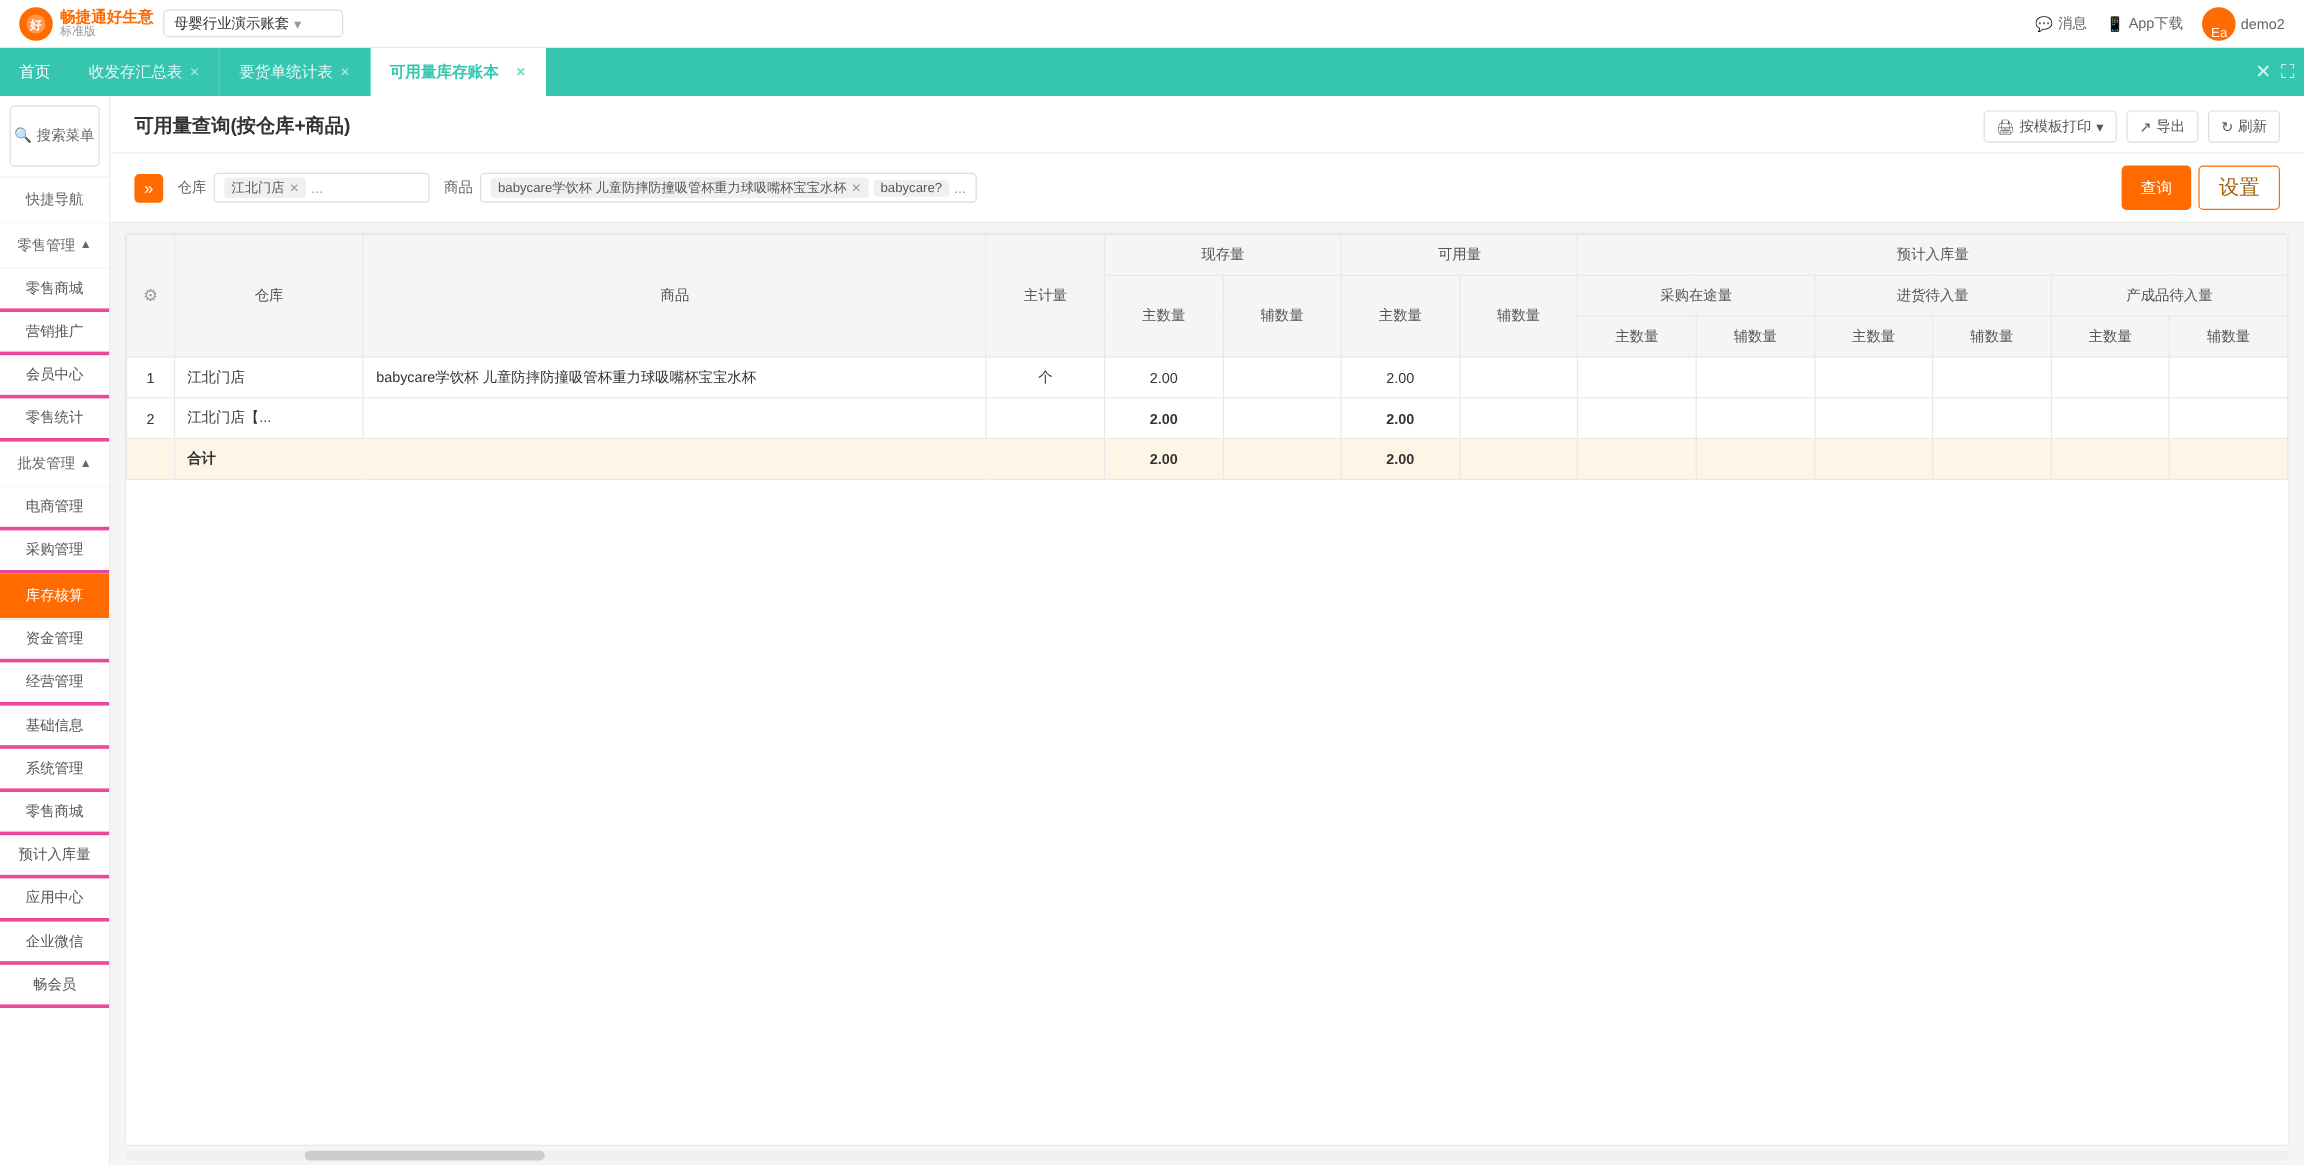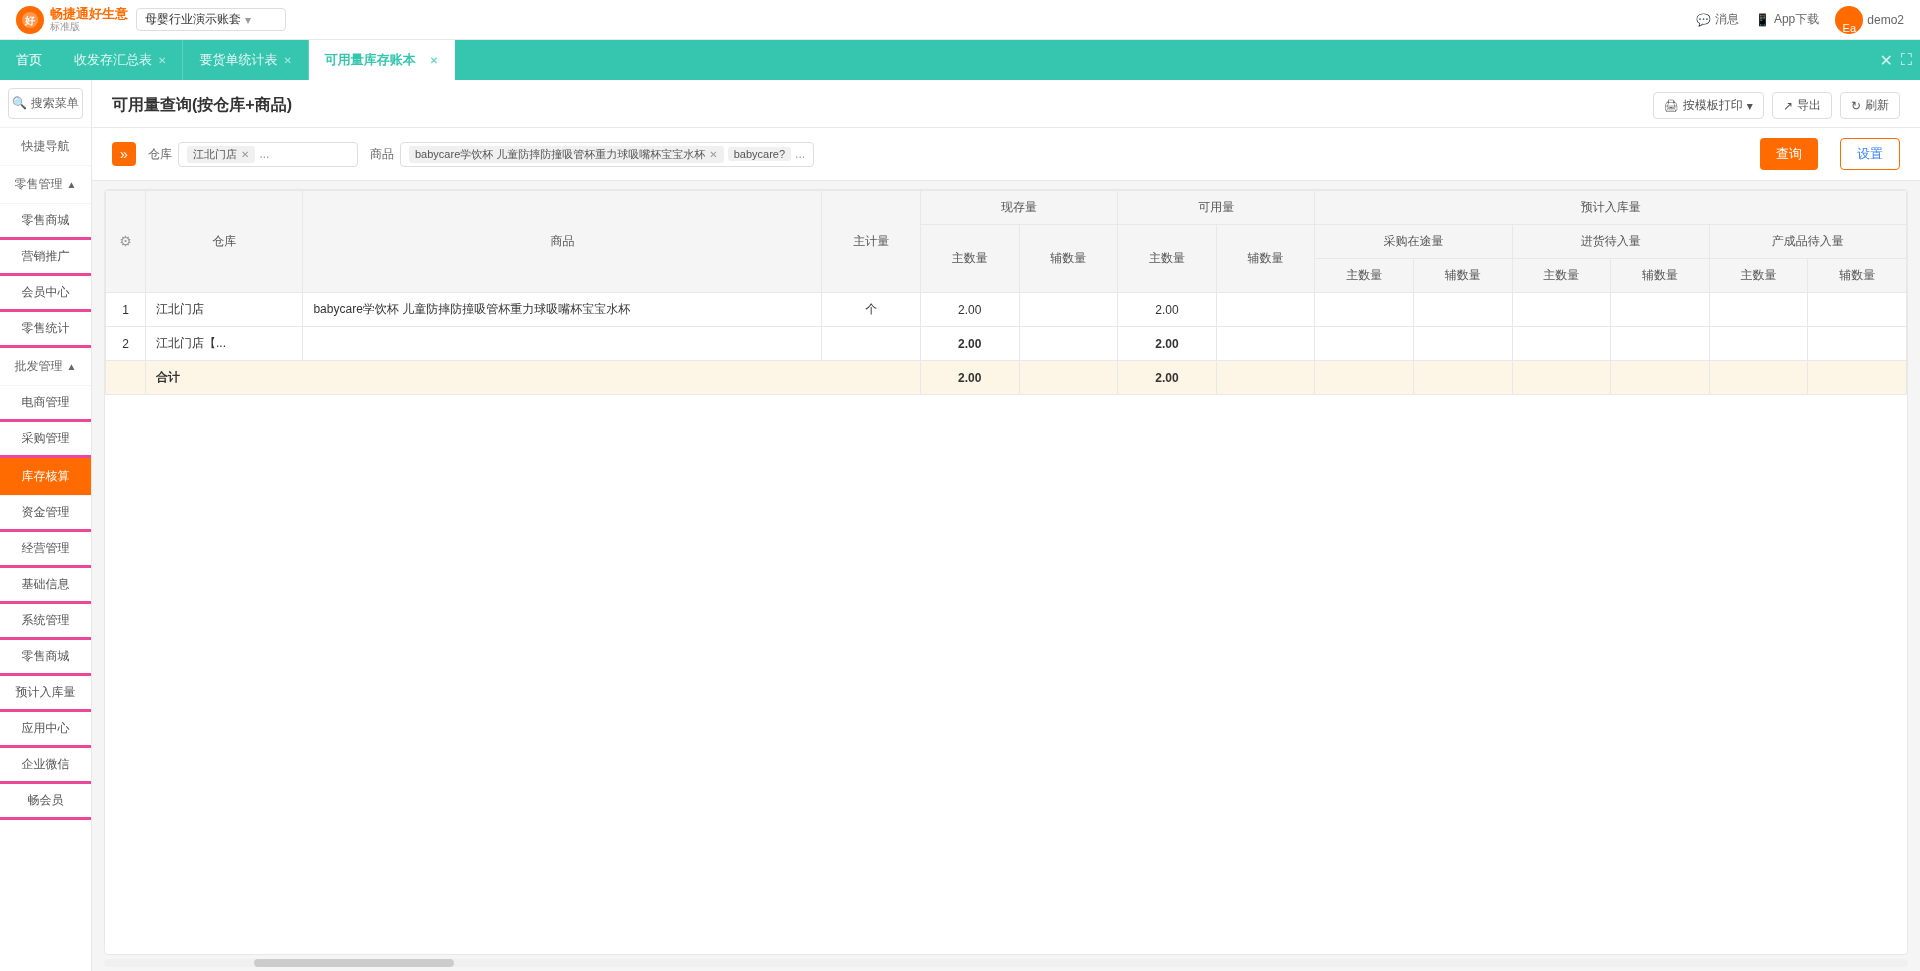--- a/index.html
+++ b/index.html
@@ -70,7 +70,7 @@
       border-bottom: 1px solid #f0f0f0;
     }
     .sidebar-search-btn {
-      width: 100%; padding: 6px 0;
+      width: 100%; padding: 16px 0;
       background: #fff; border: 1px solid #ddd;
       border-radius: 4px; cursor: pointer;
       font-size: 12px; color: #666; text-align: center;

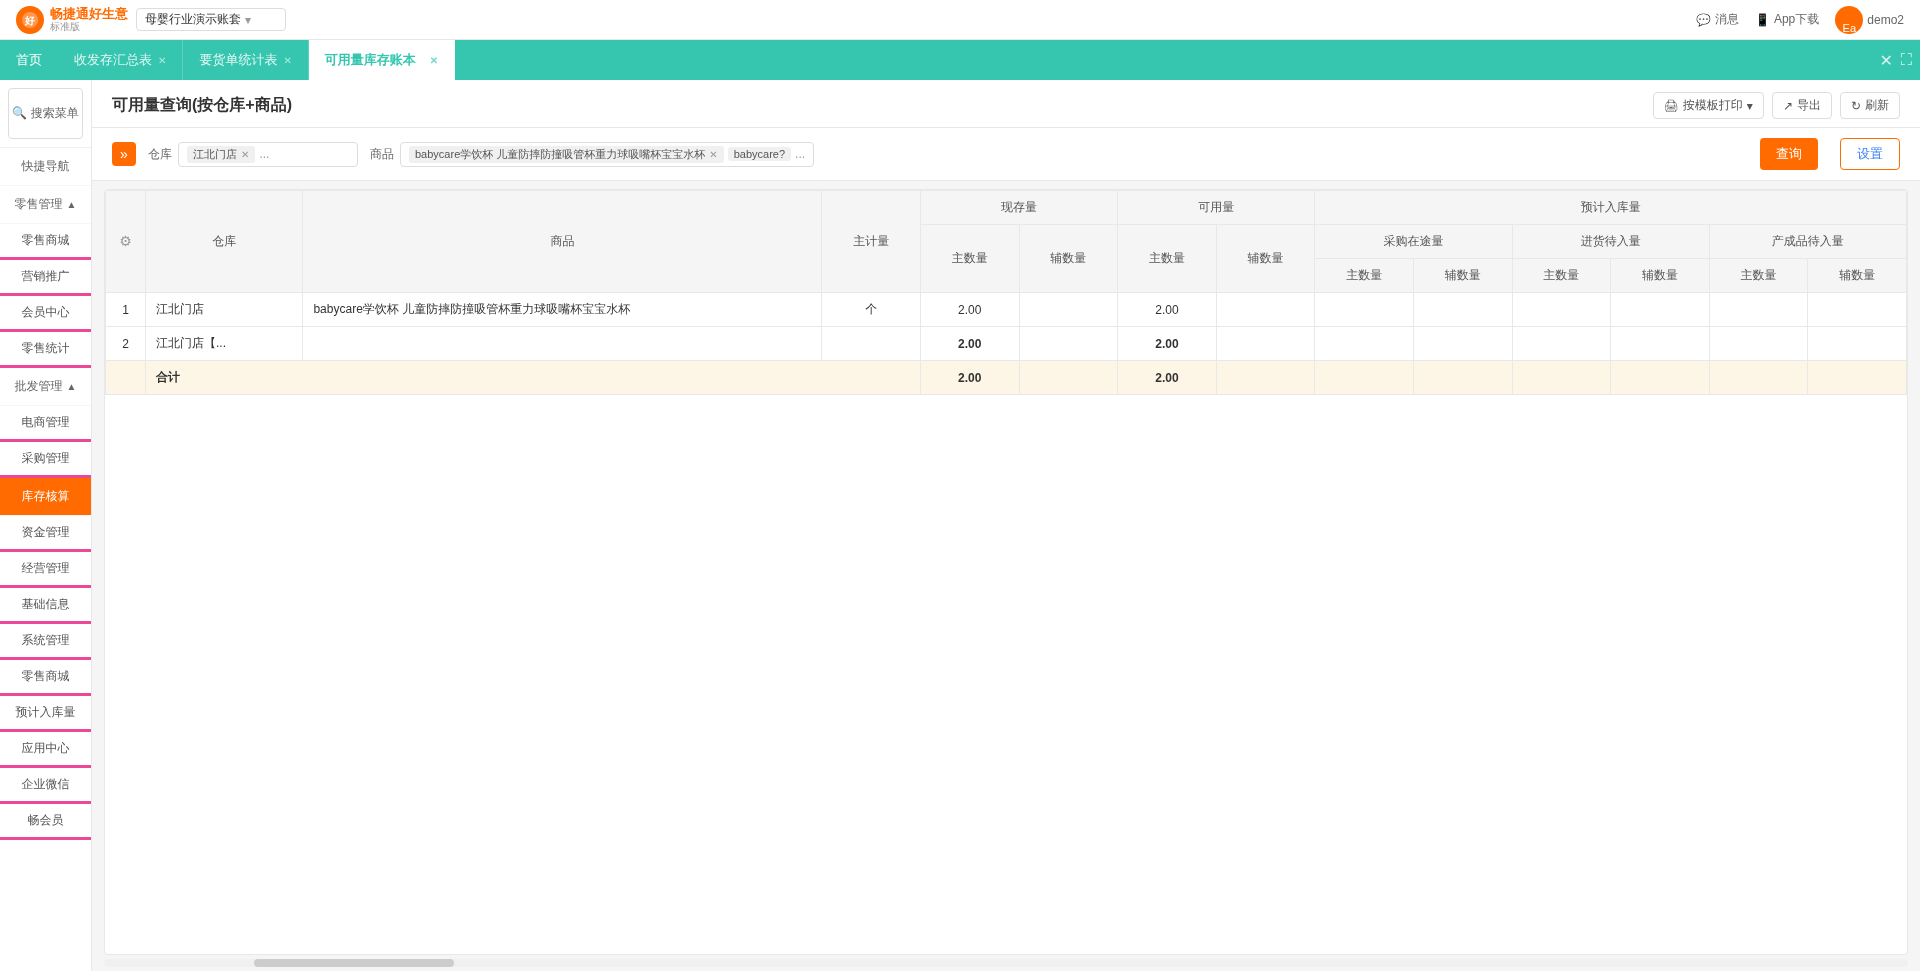--- a/index.html
+++ b/index.html
@@ -152,7 +152,7 @@
     }
     .filter-tag .tag-close { cursor: pointer; color: #999; font-size: 10px; margin-left: 2px; }
     .filter-more { color: #999; font-size: 12px; cursor: pointer; }
-    .filter-actions { margin-left: auto; display: flex; gap: 22px; }
+    .filter-actions { margin-left: auto; display: flex; gap: 6px; }
     .btn-query {
       padding: 6px 16px; background: #ff6b00; color: #fff;
       border: none; border-radius: 4px; cursor: pointer; font-size: 13px;

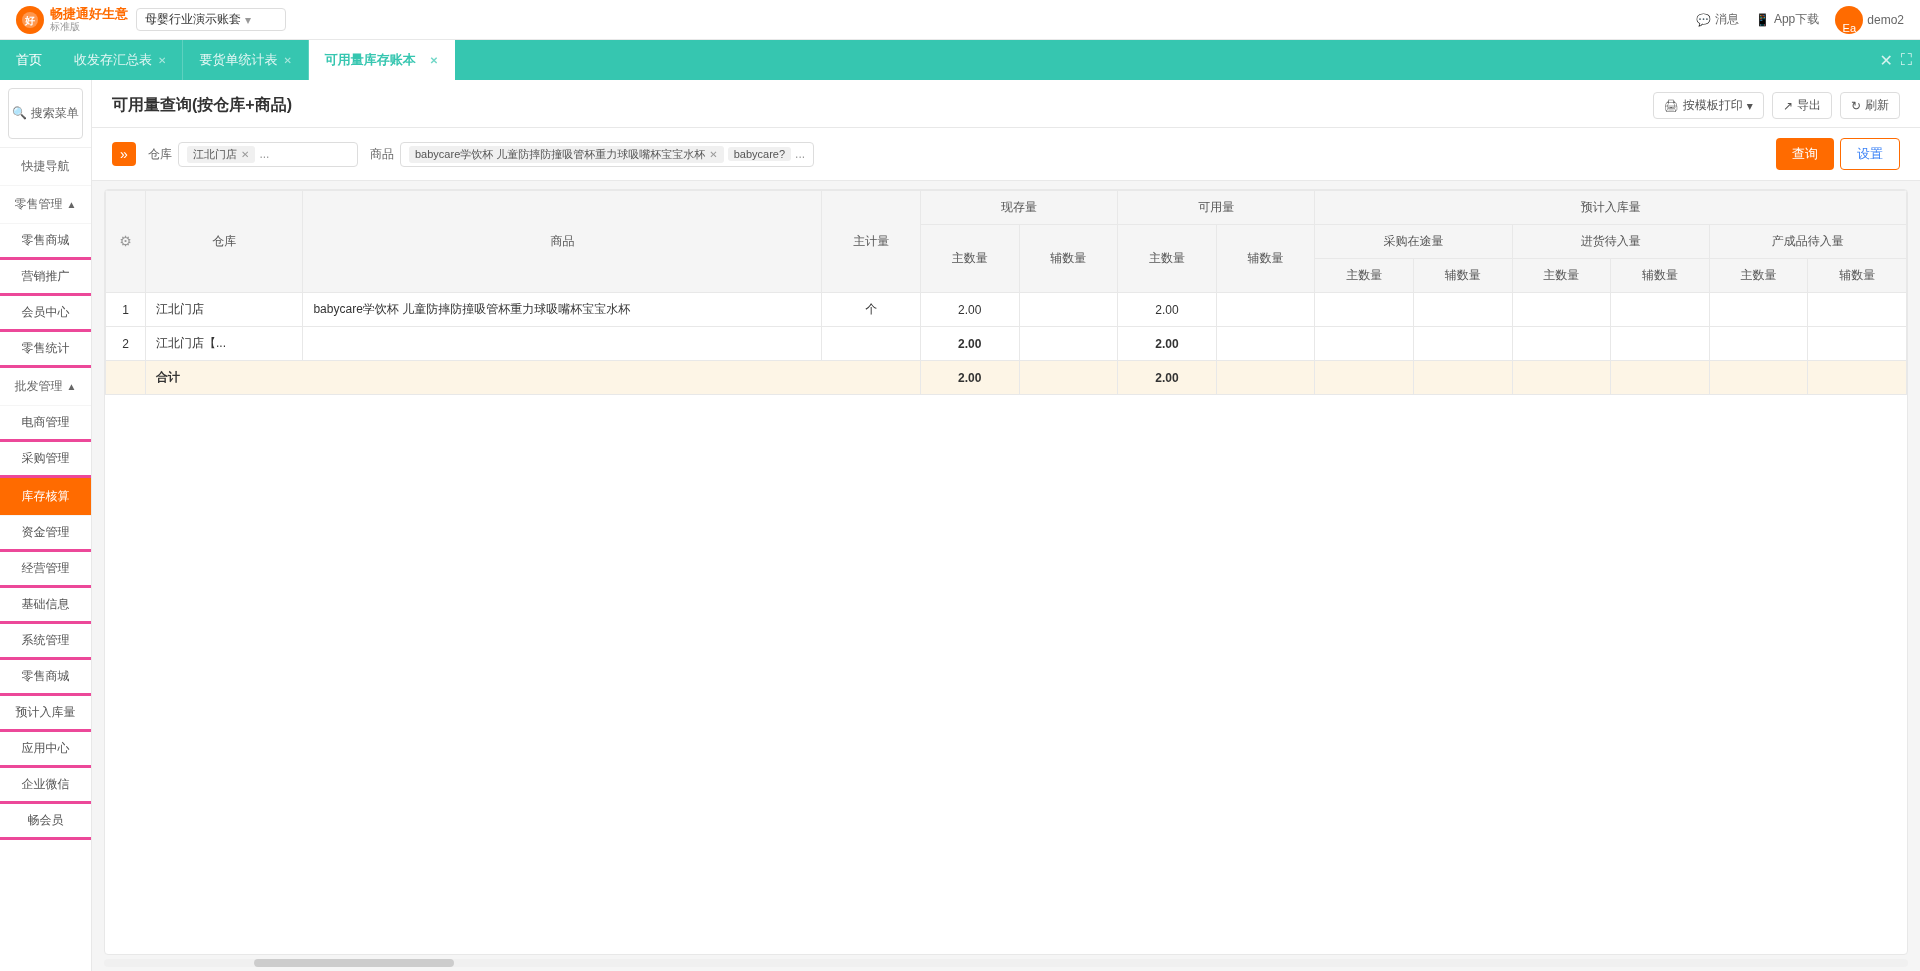--- a/index.html
+++ b/index.html
@@ -158,8 +158,8 @@
       border: none; border-radius: 4px; cursor: pointer; font-size: 13px;
     }
     .btn-settings {
-      padding: 6px 16px; background: #fff; color: #3b82f6;
-      border: 1px solid #ff6b00; border-radius: 4px; cursor: pointer; font-size: 13px;
+      padding: 6px 16px; background: #fff; color: #a16207;
+      border: 1px solid #ff6b00; border-radius: 4px; cursor: pointer; font-size: 17px;
     }
 
     

